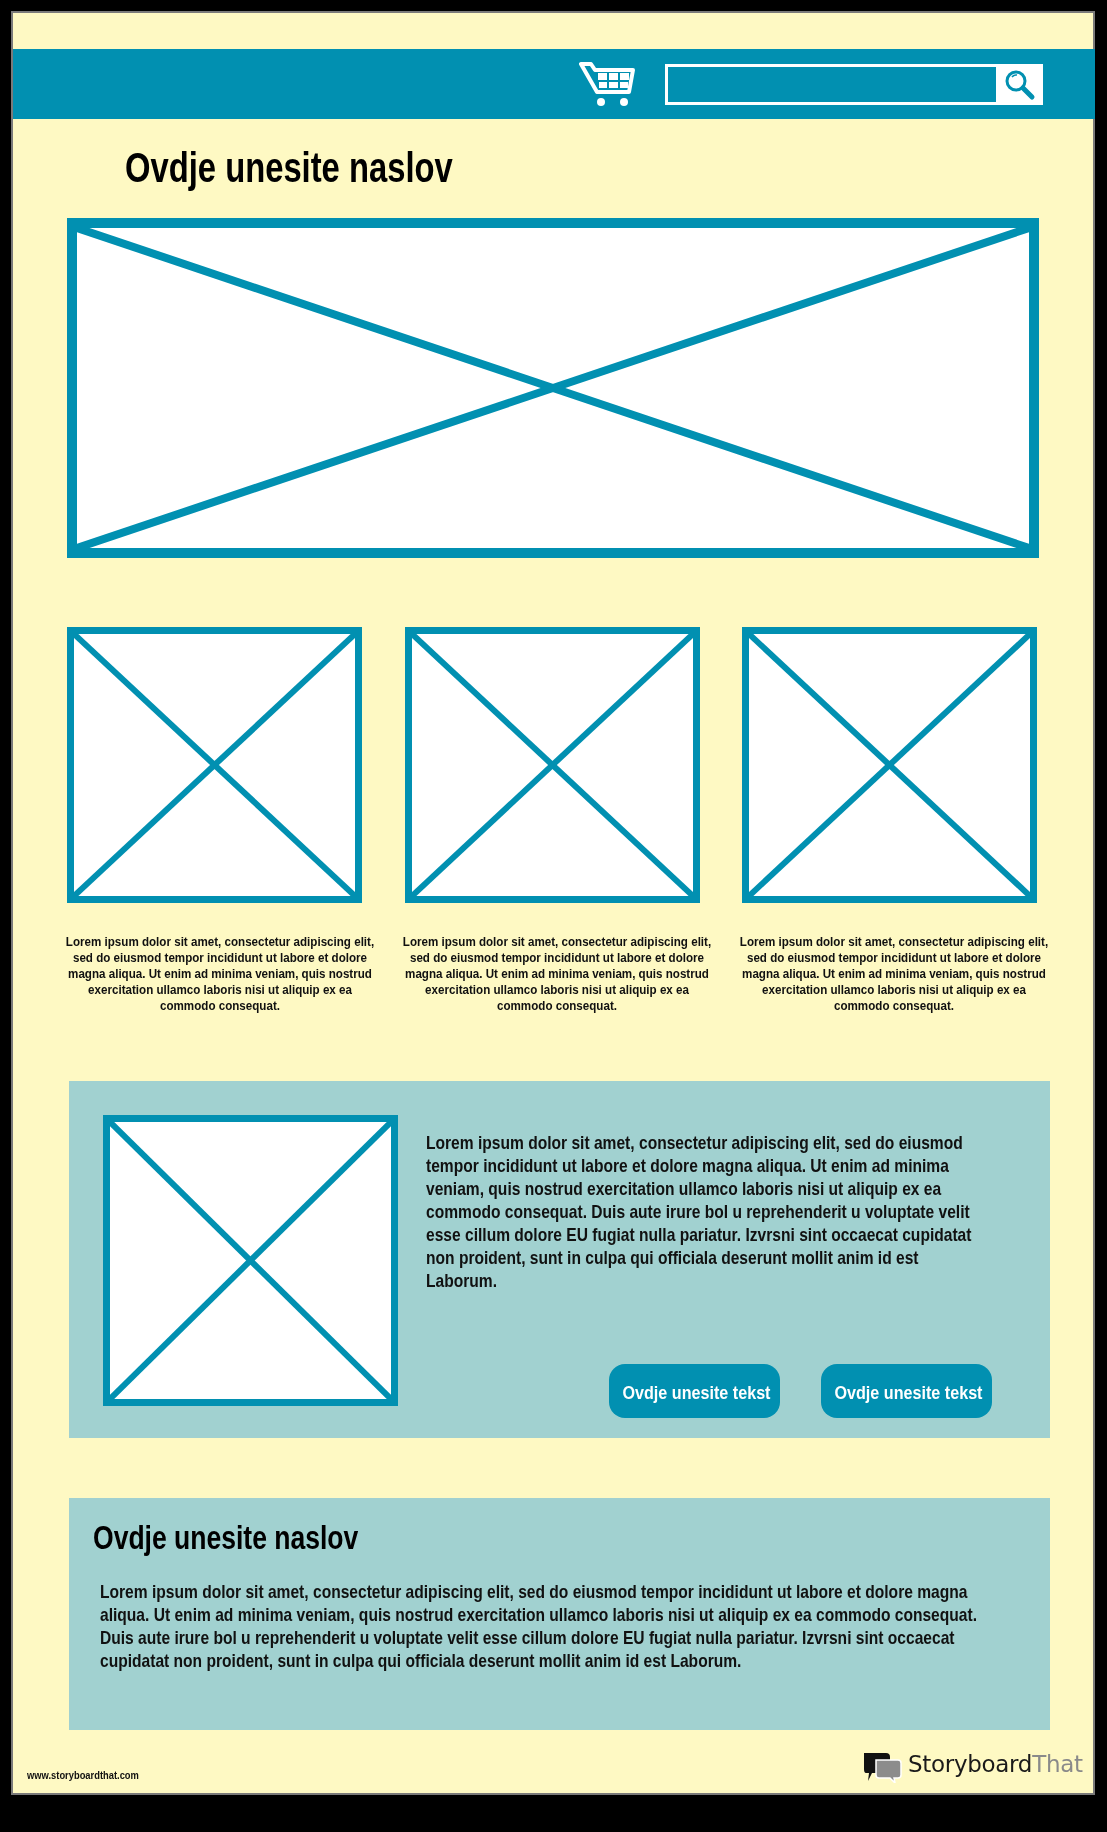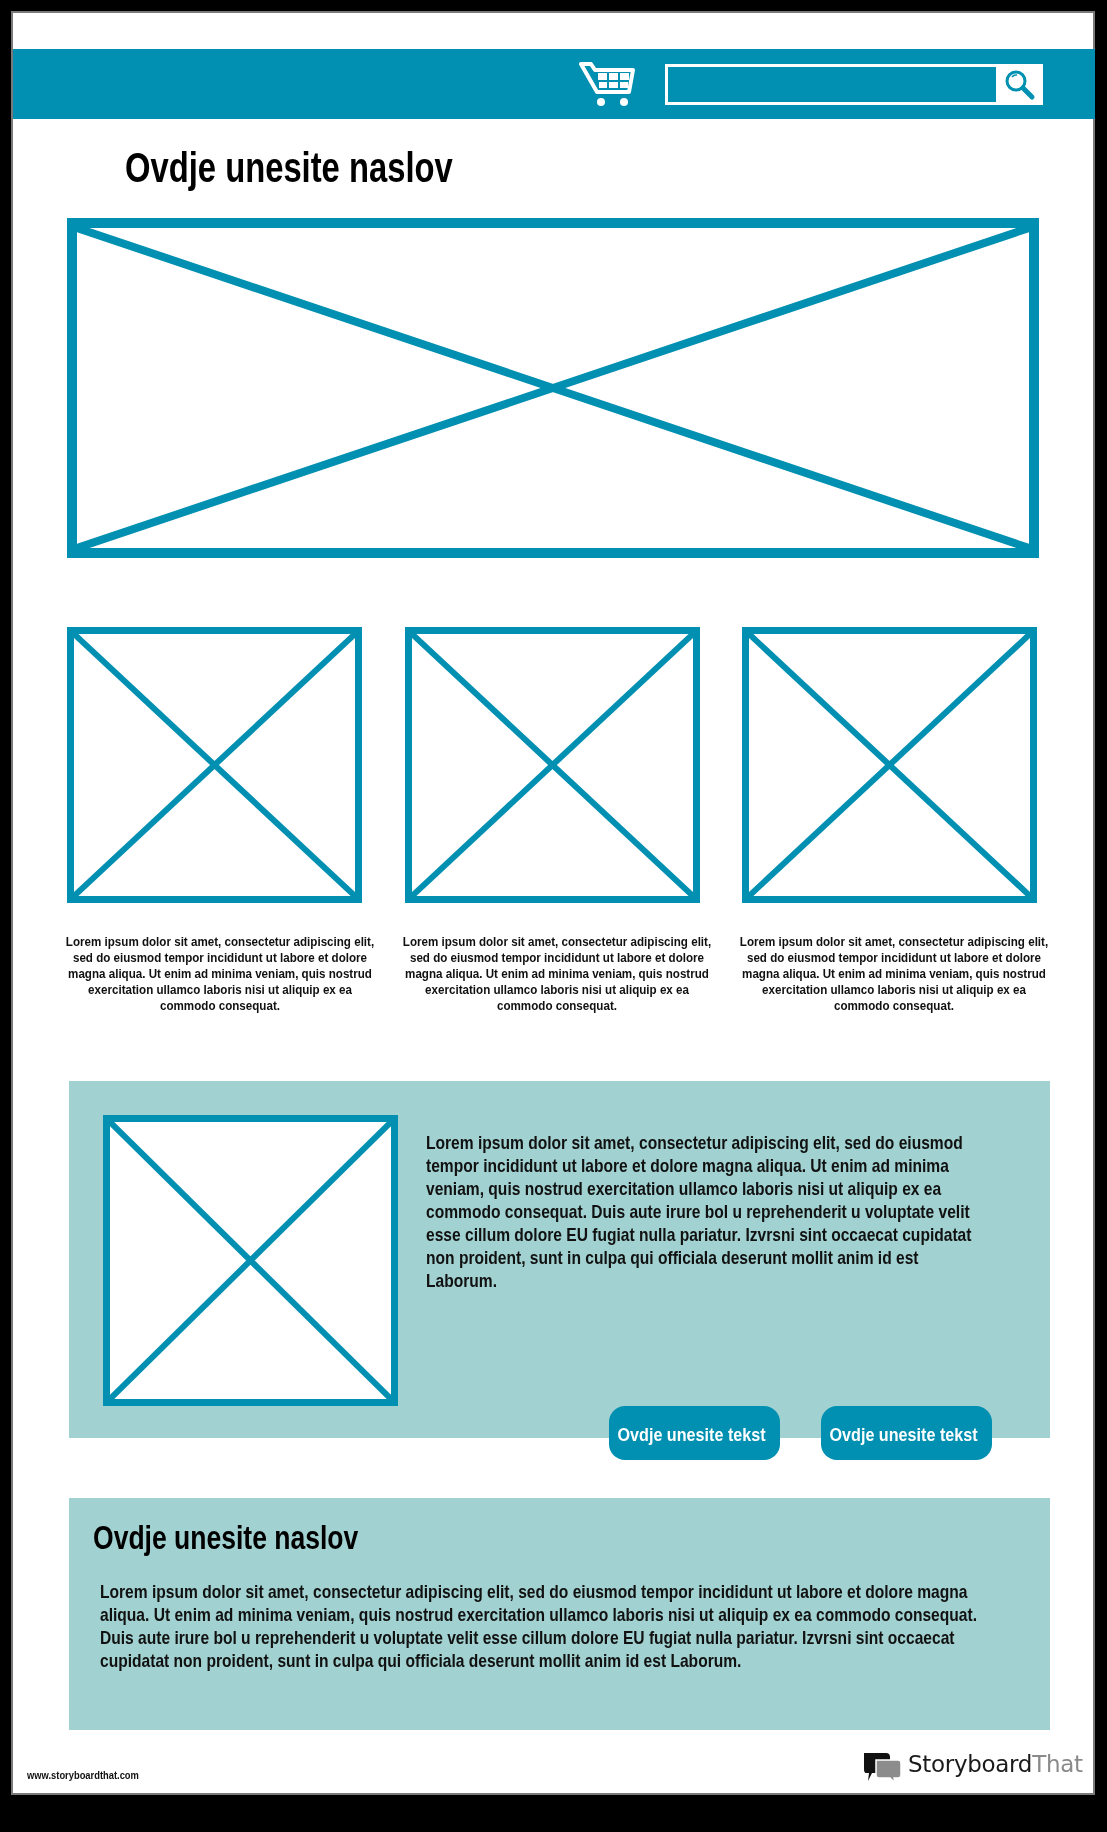--- a/index.html
+++ b/index.html
@@ -14,7 +14,7 @@
       position: absolute;
       left: 11px; top: 11px;
       width: 1084px; height: 1784px;
-      background: #ffffff;
+      background: #fef9c3;
       border: 2px solid #7a7a7a;
       border-top-color: #7a7a7a;
     }

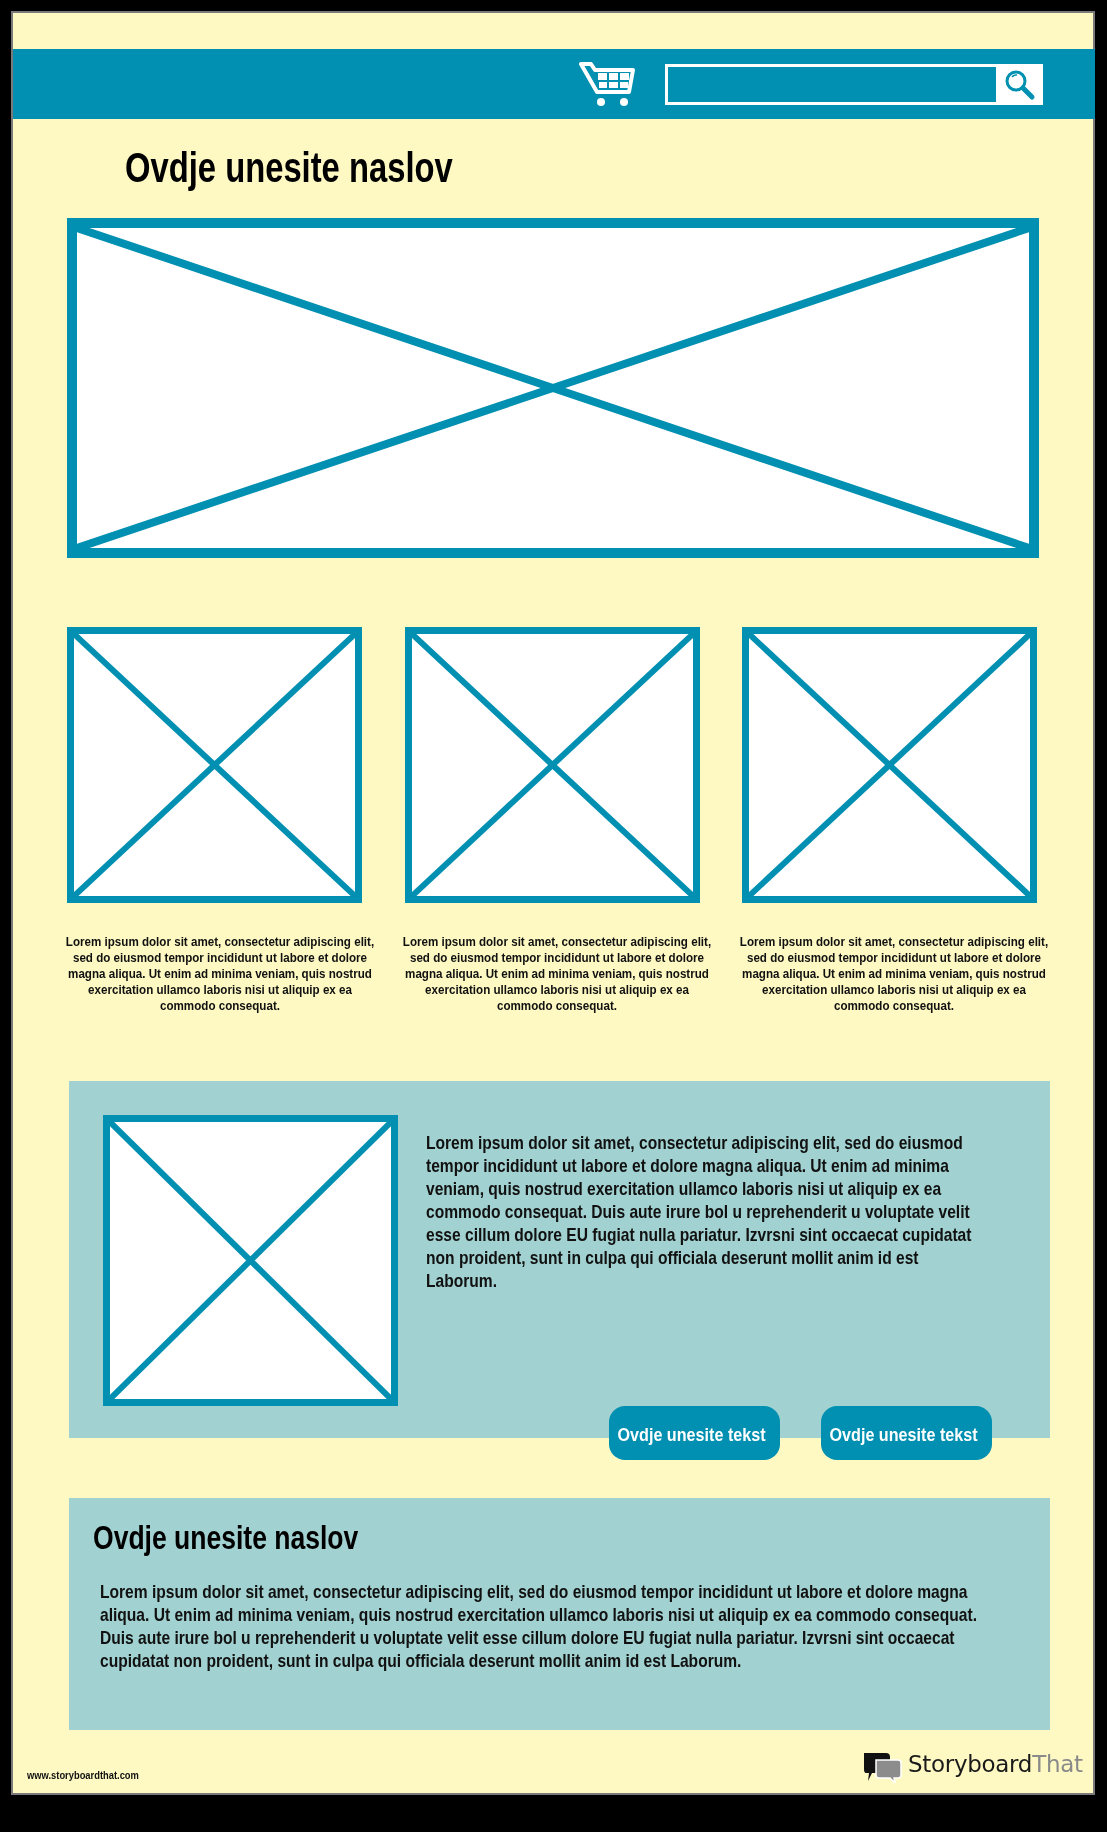--- a/index.html
+++ b/index.html
@@ -130,10 +130,9 @@
       font-weight: bold;
       font-size: 19px;
       line-height: 22px;
-      text-align: left;
+      text-align: right;
       cursor: pointer;
       padding-top: 4px;
-      margin-top: 42px;
     }
     .btn span { display: inline-block; transform: scaleX(0.85); width: 180px; margin-left: -5px; }
     .btn1 { left: 540px; }

